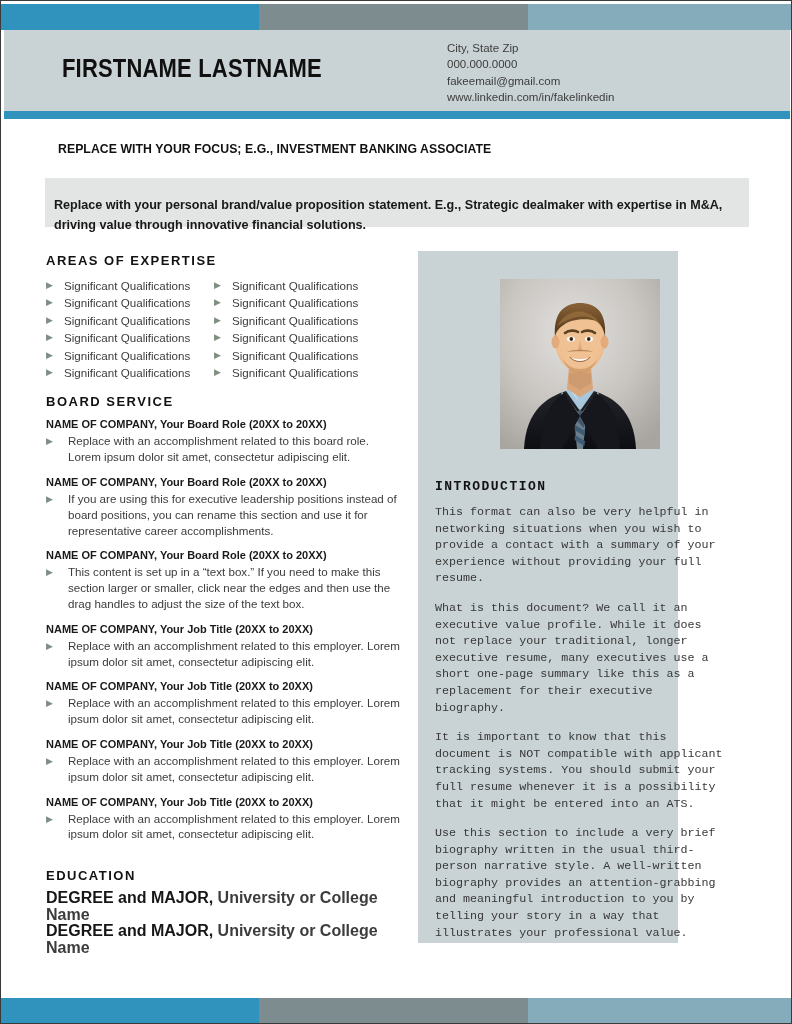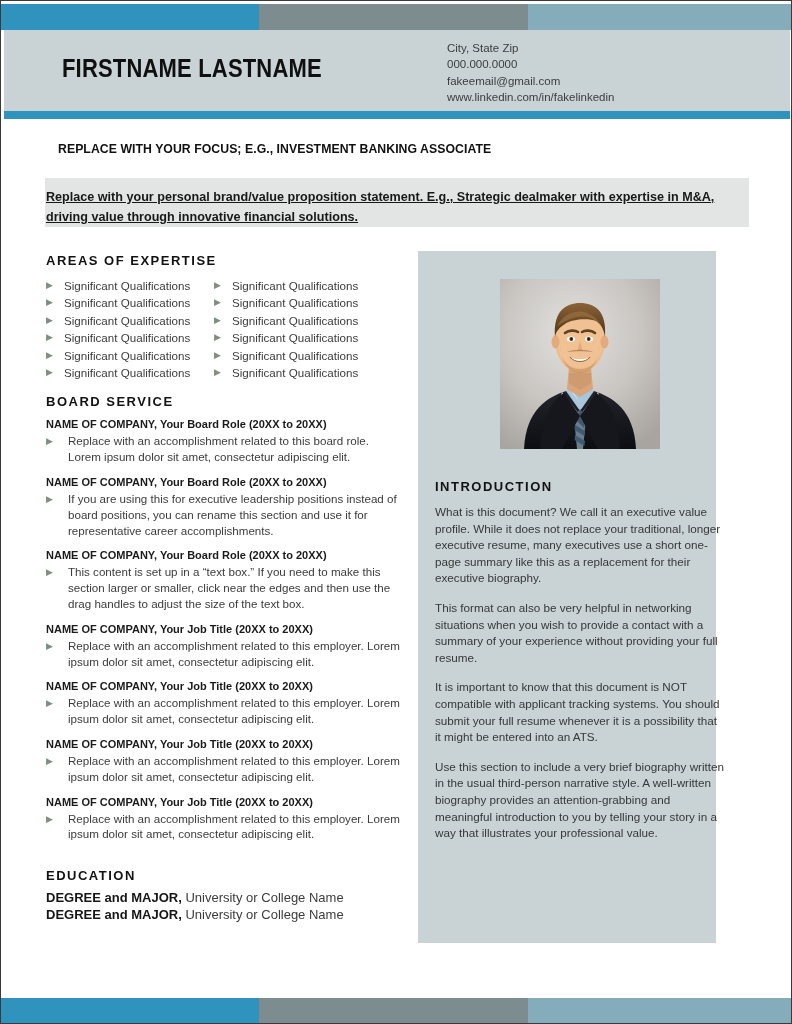--- a/index.html
+++ b/index.html
@@ -99,13 +99,12 @@
     background: #e3e4e4;
   }
   .brand-box p {
-    margin: 0;
+    margin: 8px;
     padding: 9px 13px 0 1px;
     font-size: 12.6px;
     font-weight: bold;
     line-height: 20px;
     color: #181818;
-    text-decoration: underline;
   }
 
   

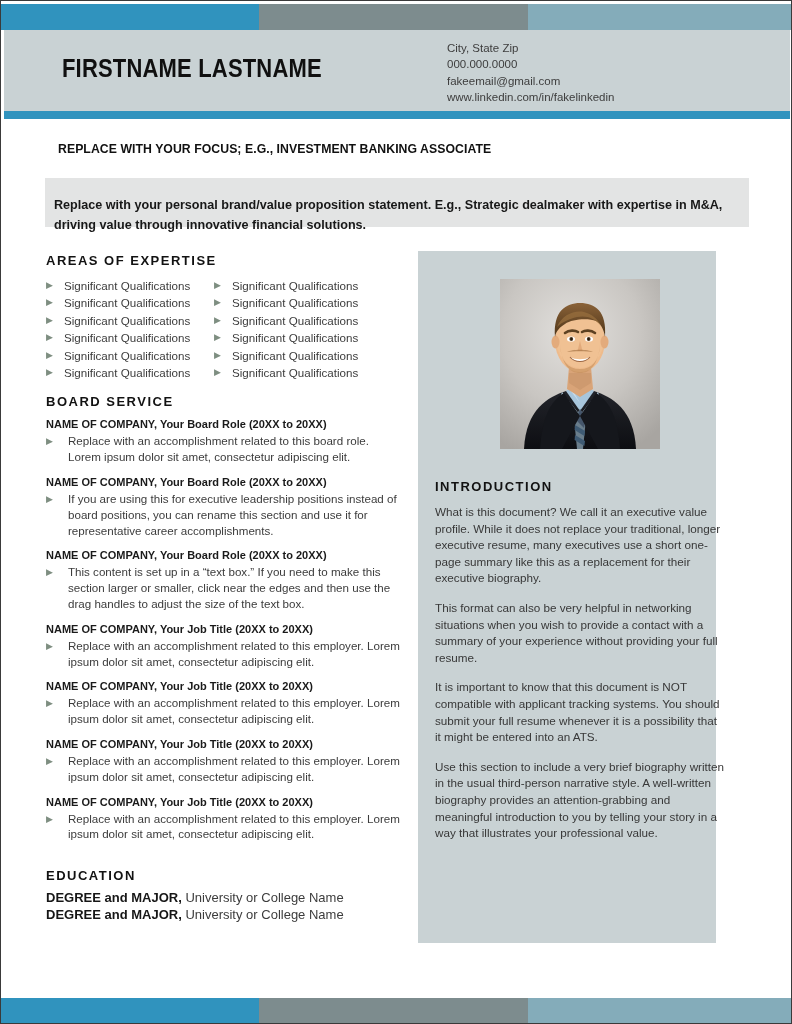--- a/index.html
+++ b/index.html
@@ -181,9 +181,10 @@
     position: absolute;
     left: 417px;
     top: 250px;
-    width: 298px;
+    width: 260px;
     height: 692px;
     background: #c9d2d4;
+    font-family: Liberation Mono, monospace;
   }
   .photo-frame {
     position: absolute;

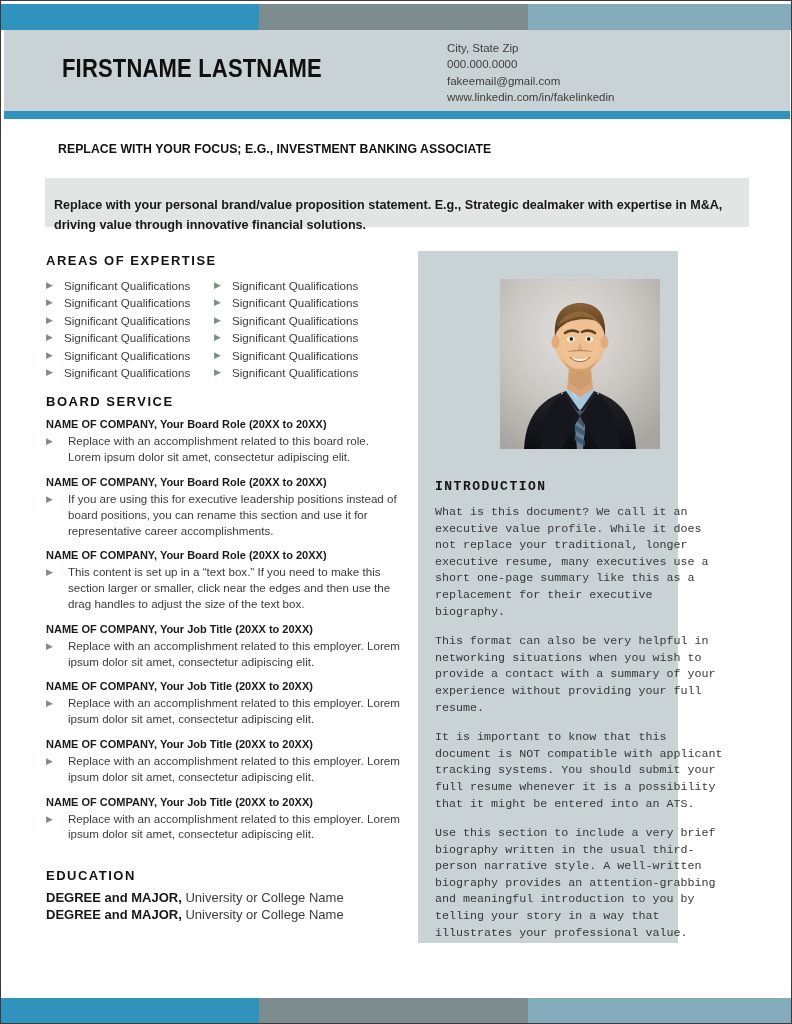--- a/index.html
+++ b/index.html
@@ -437,8 +437,8 @@
 
     <div class="intro-head">INTRODUCTION</div>
     <div class="intro-body">
+      <p>This format can also be very helpful in networking situations when you wish to provide a contact with a summary of your experience without providing  your full resume.</p>
       <p>What is this document? We call it an executive value profile. While it does not replace your traditional, longer executive resume, many executives use a short one-page summary like this as a replacement for their executive biography.</p>
-      <p>This format can also be very helpful in networking situations when you wish to provide a contact with a summary of your experience without providing  your full resume.</p>
       <p>It is important to know that this document is NOT compatible with applicant tracking systems. You should submit your full resume whenever it is a possibility that it might be entered into an ATS.</p>
       <p>Use this section to include a very brief biography written in the usual third-person narrative style.  A well-written biography provides an attention-grabbing and meaningful introduction to you by telling your story in a way that illustrates your professional value.</p>
     </div>

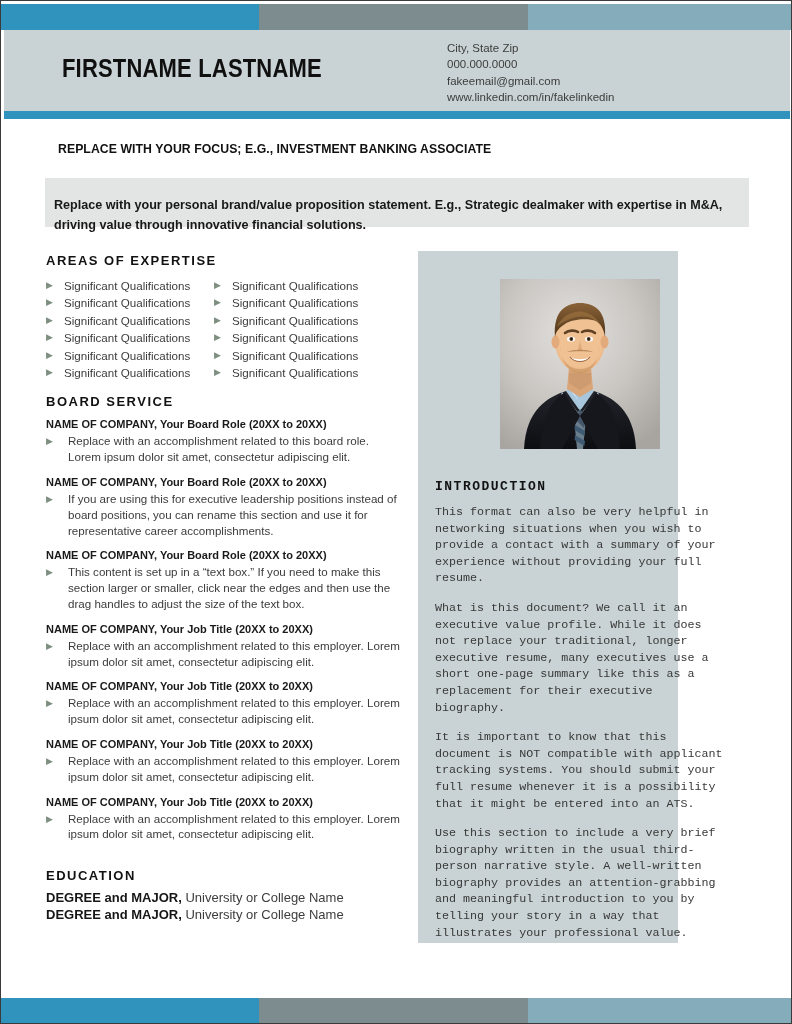--- a/index.html
+++ b/index.html
@@ -170,9 +170,10 @@
   .bullet .btext { flex: 1; }
 
   .edu-line {
-    font-size: 13px;
+    font-size: 16px;
     line-height: 16.5px;
     color: #3c3c3c;
+    font-weight: bold;
   }
   .edu-line b { color: #161616; }
 

